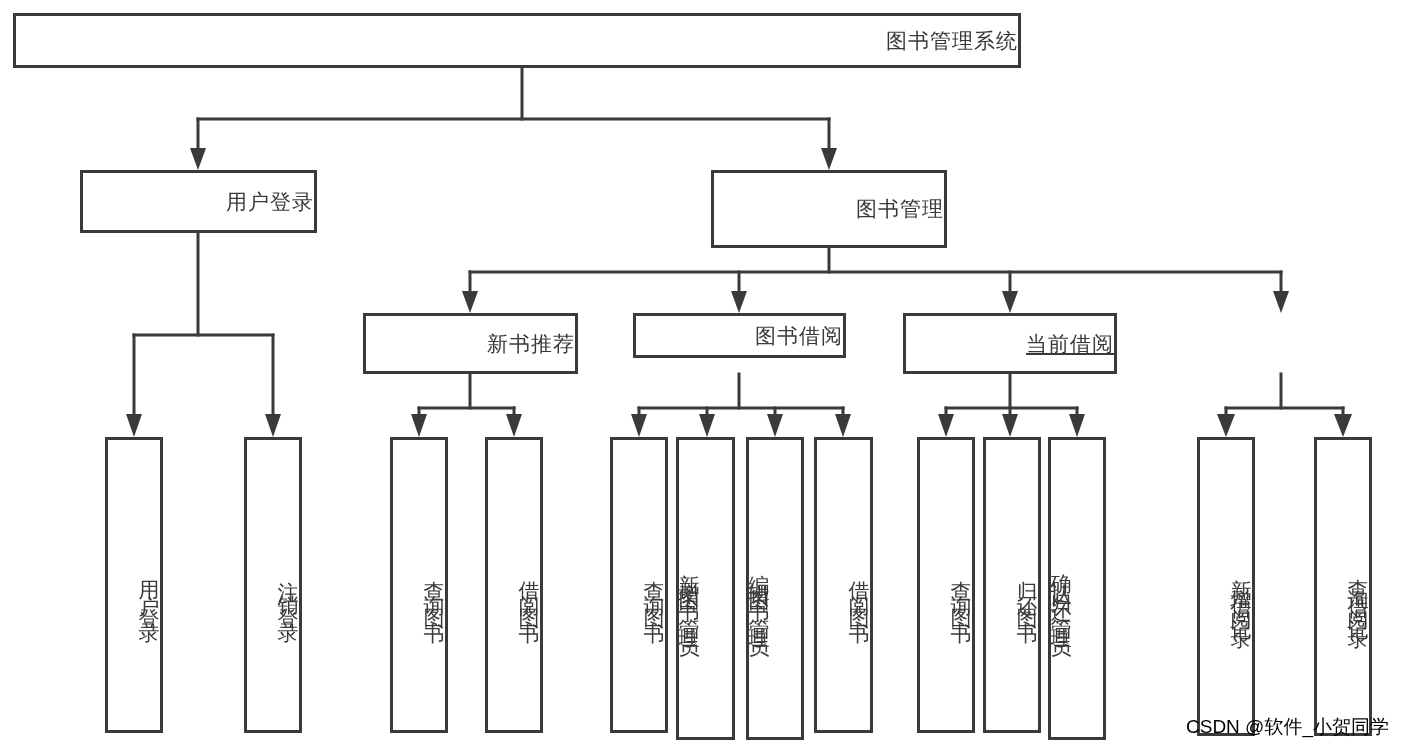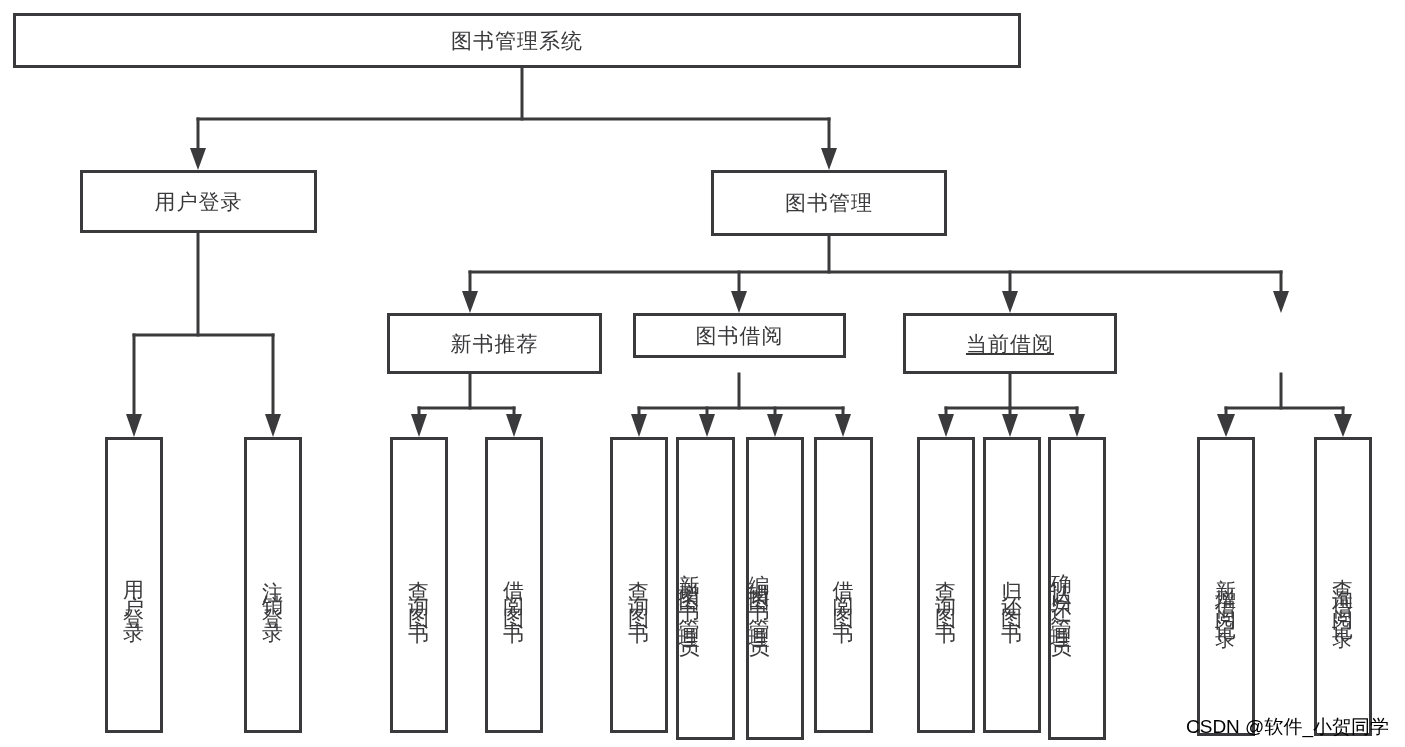--- a/index.html
+++ b/index.html
@@ -19,7 +19,7 @@
     background: #ffffff;
     display: flex;
     align-items: center;
-    justify-content: center;
+    justify-content: flex-end;
     text-align: center;
   }
   .h-label {

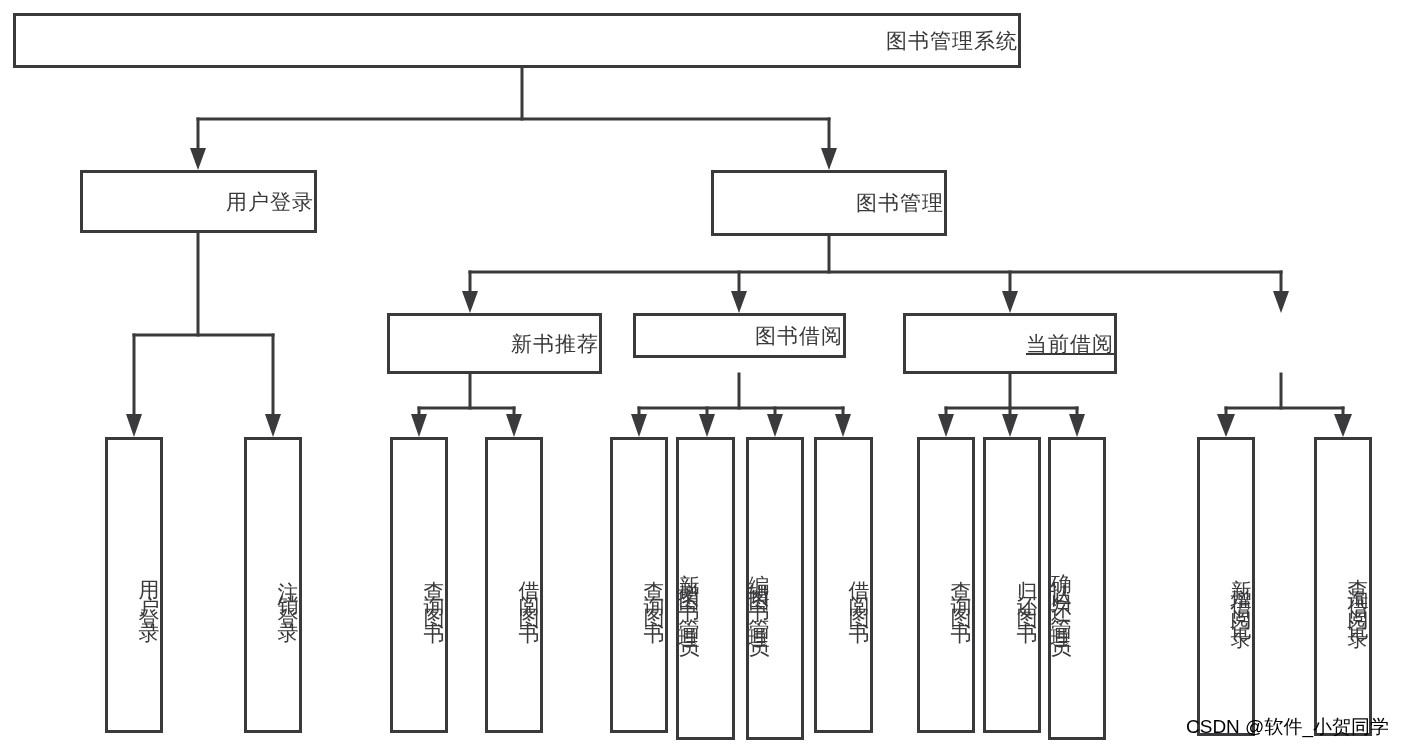--- a/index.html
+++ b/index.html
@@ -145,7 +145,7 @@
   <div class="node" style="left:80px; top:170px; width:237px; height:63px;">
     <span class="h-label">用户登录</span>
   </div>
-  <div class="node" style="left:711px; top:170px; width:236px; height:66px;">
+  <div class="node" style="left:711px; top:170px; width:236px; height:78px;">
     <span class="h-label">图书管理</span>
   </div>
 

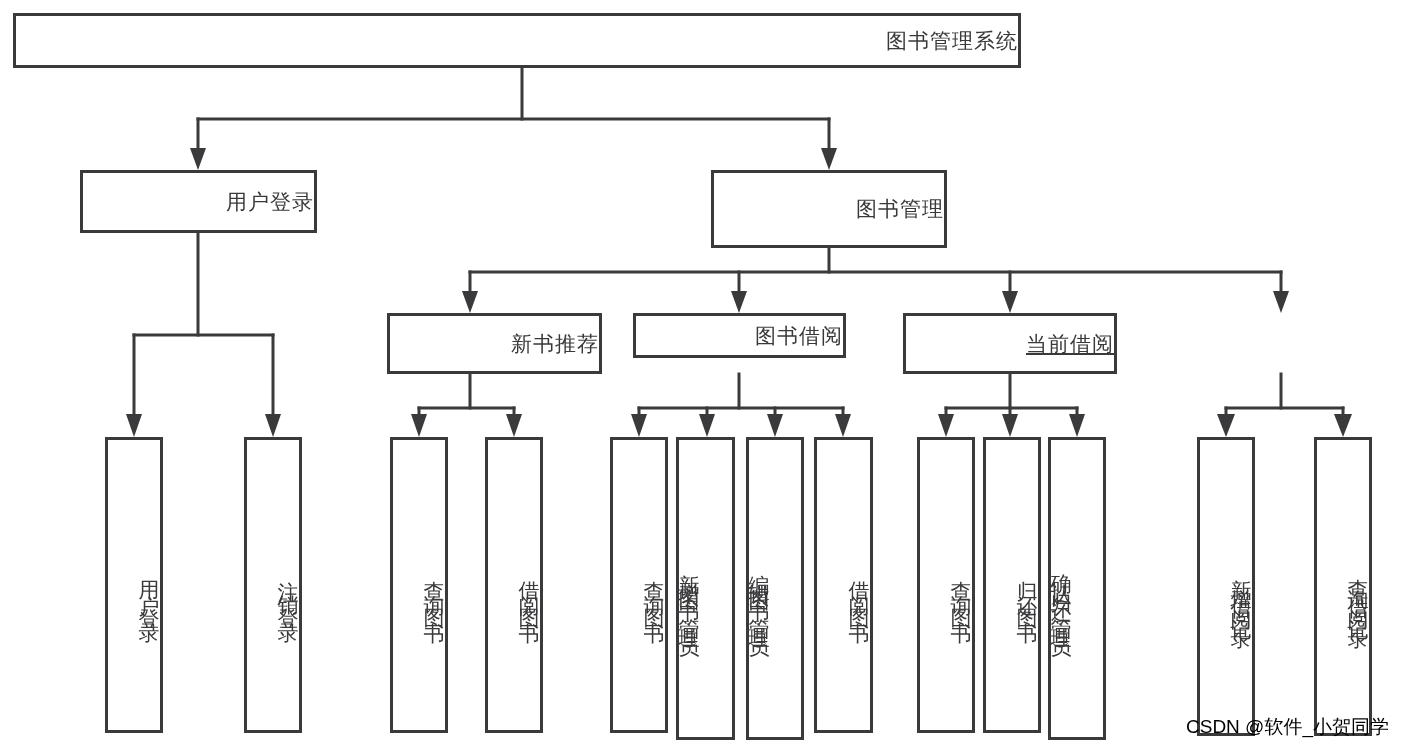--- a/index.html
+++ b/index.html
@@ -149,7 +149,7 @@
     <span class="h-label">图书管理</span>
   </div>
 
-  <div class="node" style="left:363px; top:313px; width:215px; height:61px;margin-left:24px;">
+  <div class="node" style="left:363px; top:313px; width:215px; height:61px;">
     <span class="h-label">新书推荐</span>
   </div>
   <div class="node" style="left:633px; top:313px; width:213px; height:45px;">

